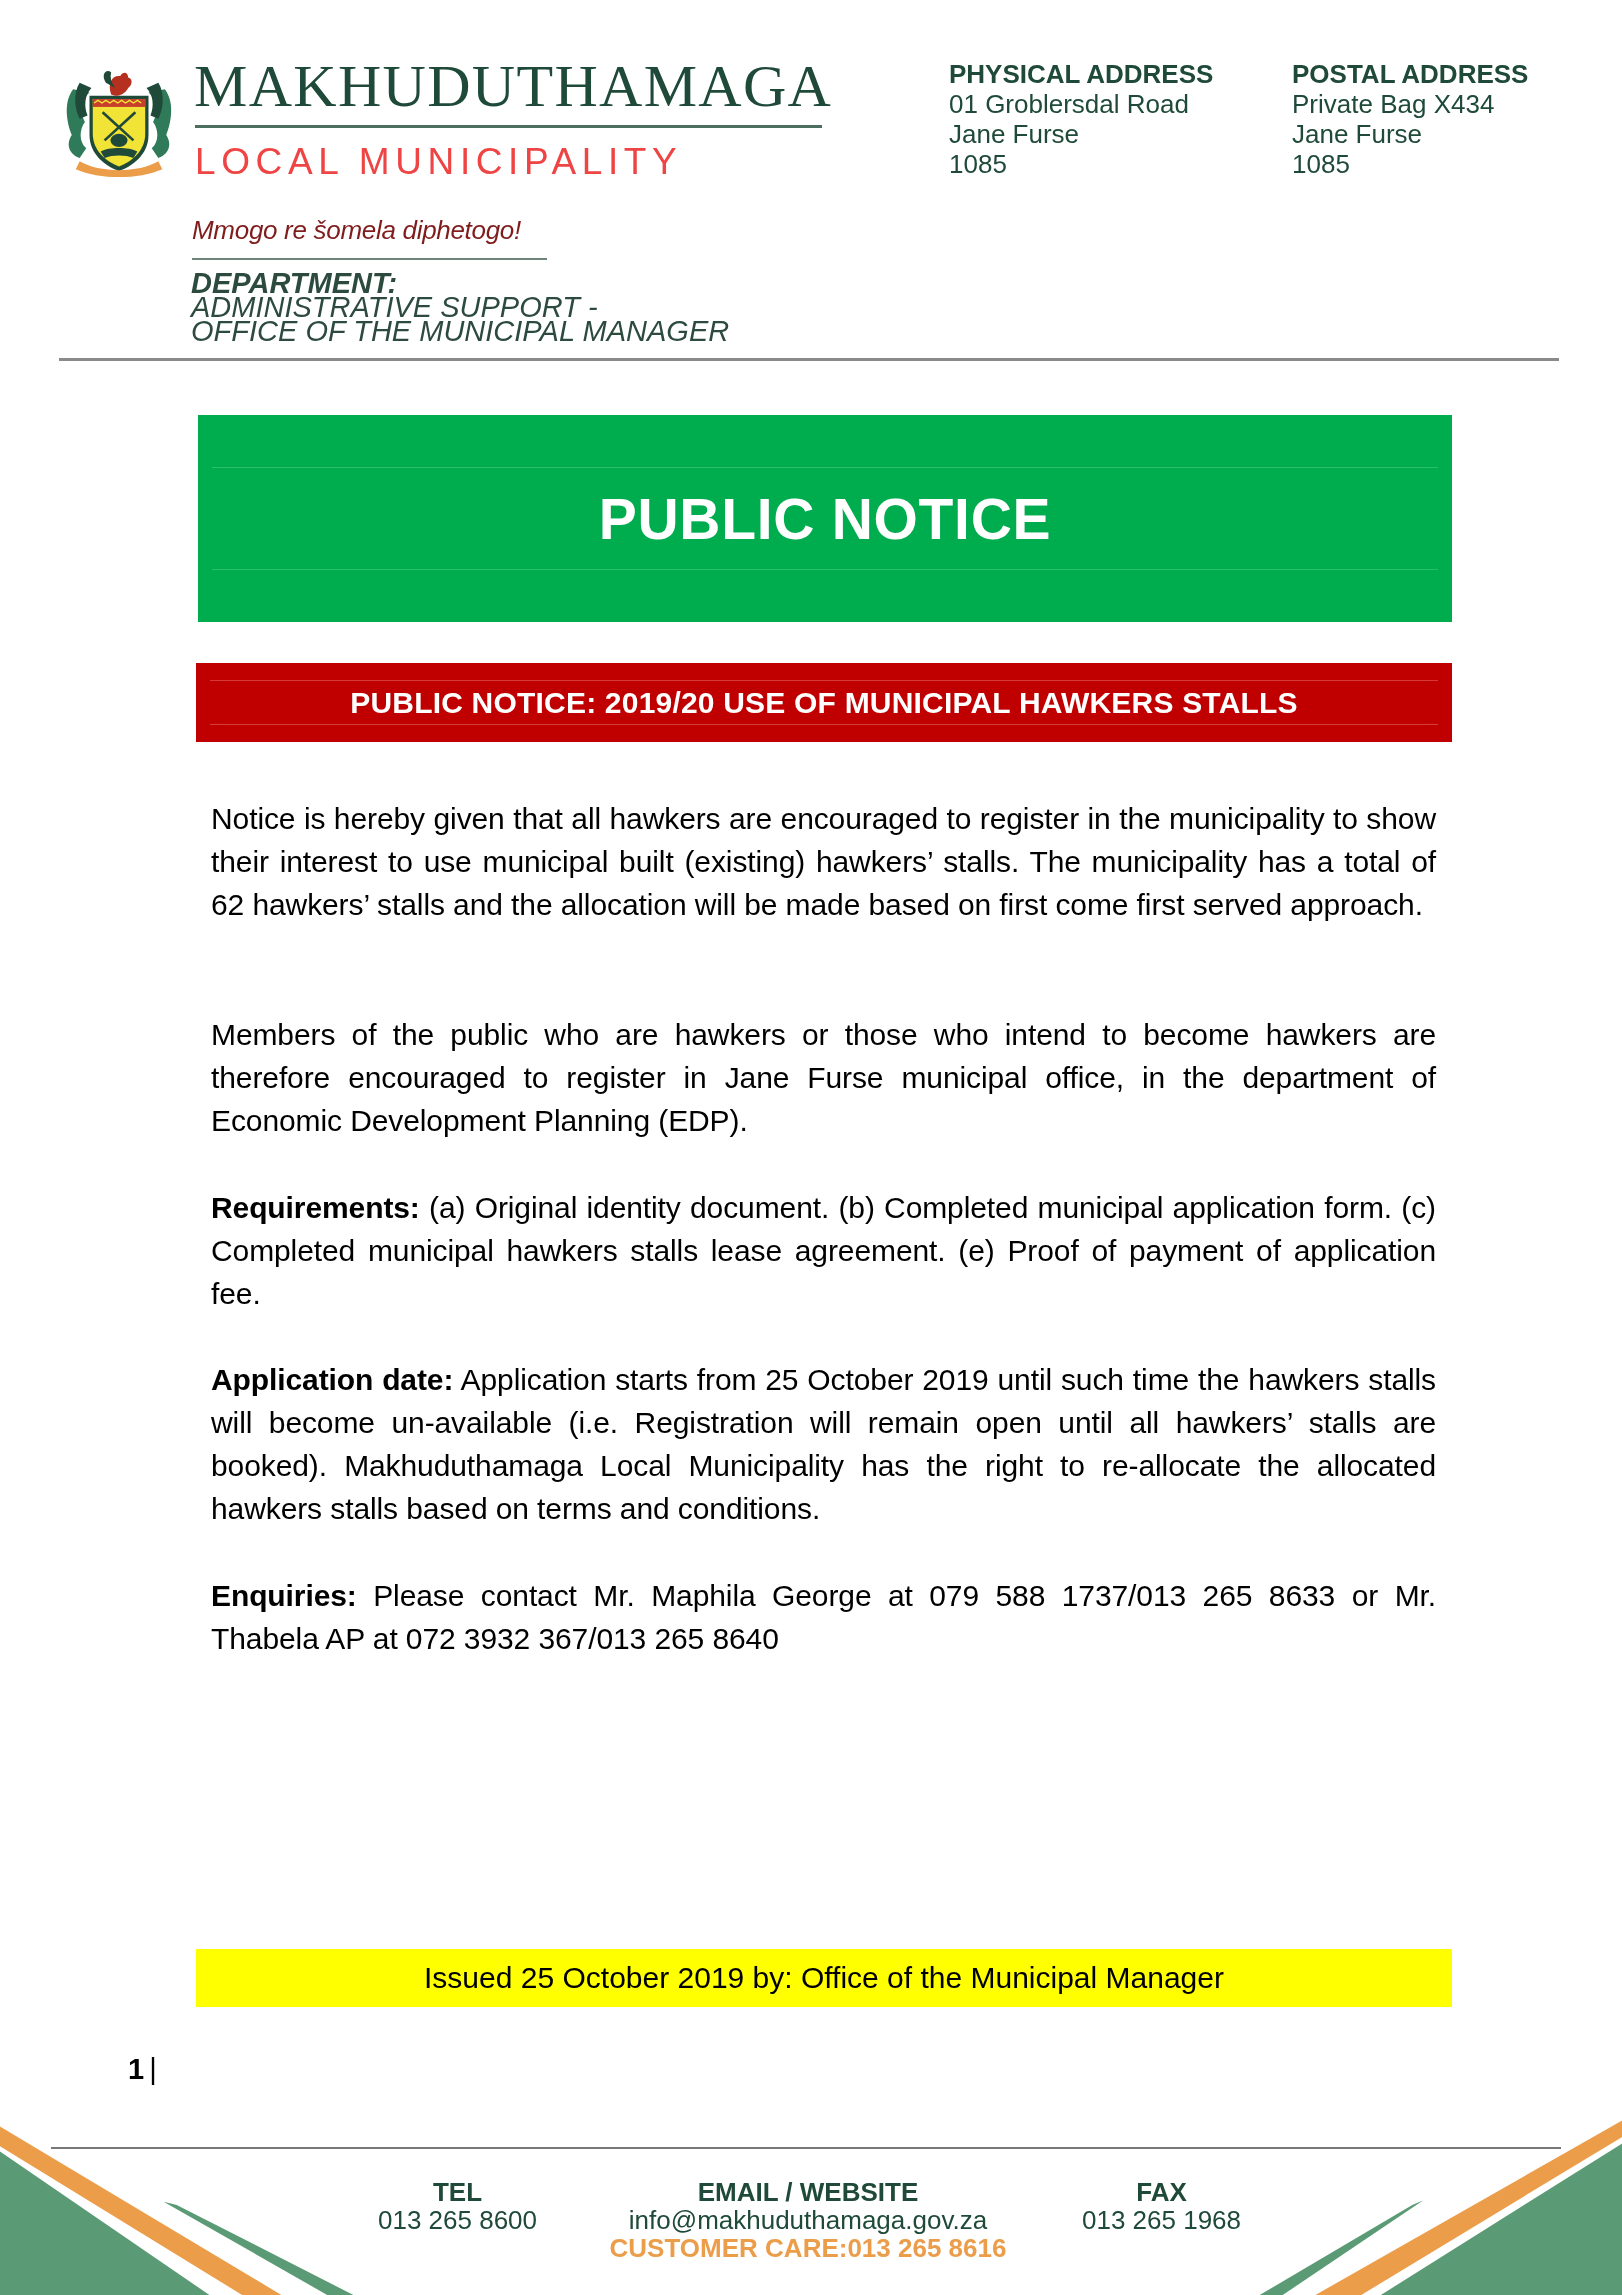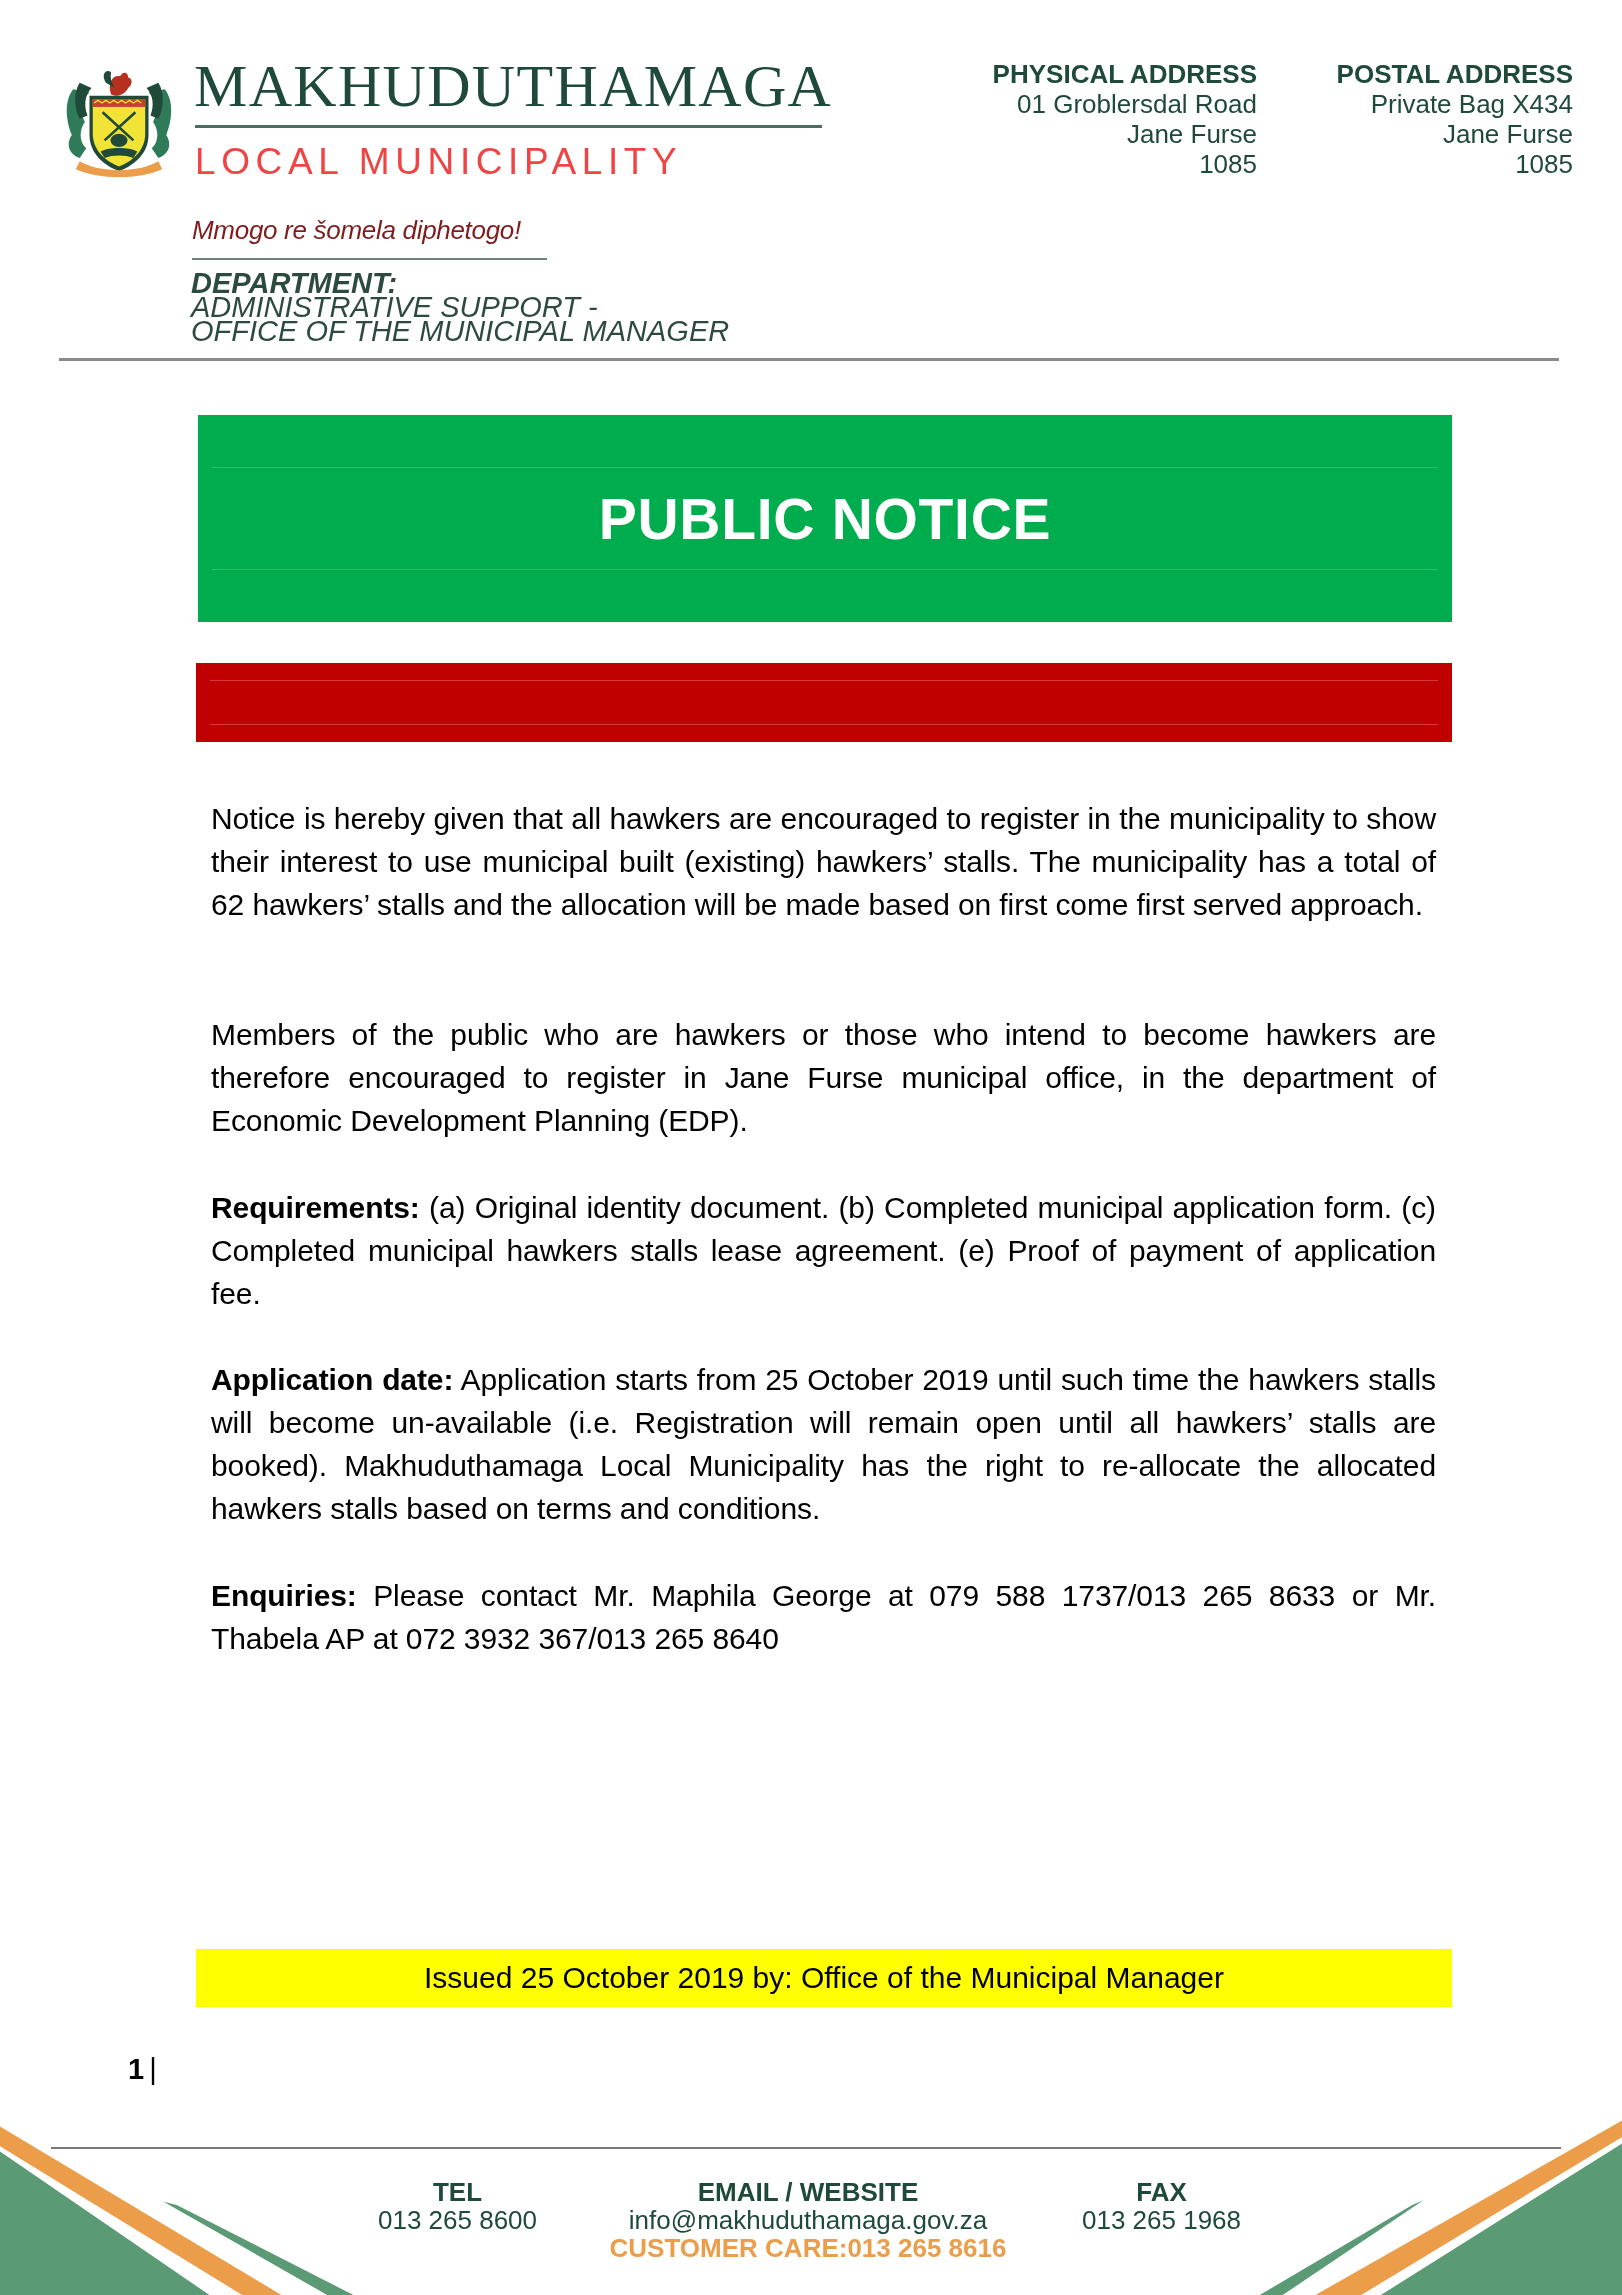--- a/index.html
+++ b/index.html
@@ -22,7 +22,7 @@
   .dept .dept-label { font-weight: bold; display: block; }
   .dept span { display: block; white-space: nowrap; }
 
-  .addr { top: 59px; text-align: right; color: #1f4a39; font-size: 26px; line-height: 30px; }
+  .addr { top: 59px; text-align: left; color: #1f4a39; font-size: 26px; line-height: 30px; }
   .addr .h { font-weight: bold; display: block; }
   .addr span { display: block; white-space: nowrap; }
   .addr-phys { left: 949px; width: 308px; }

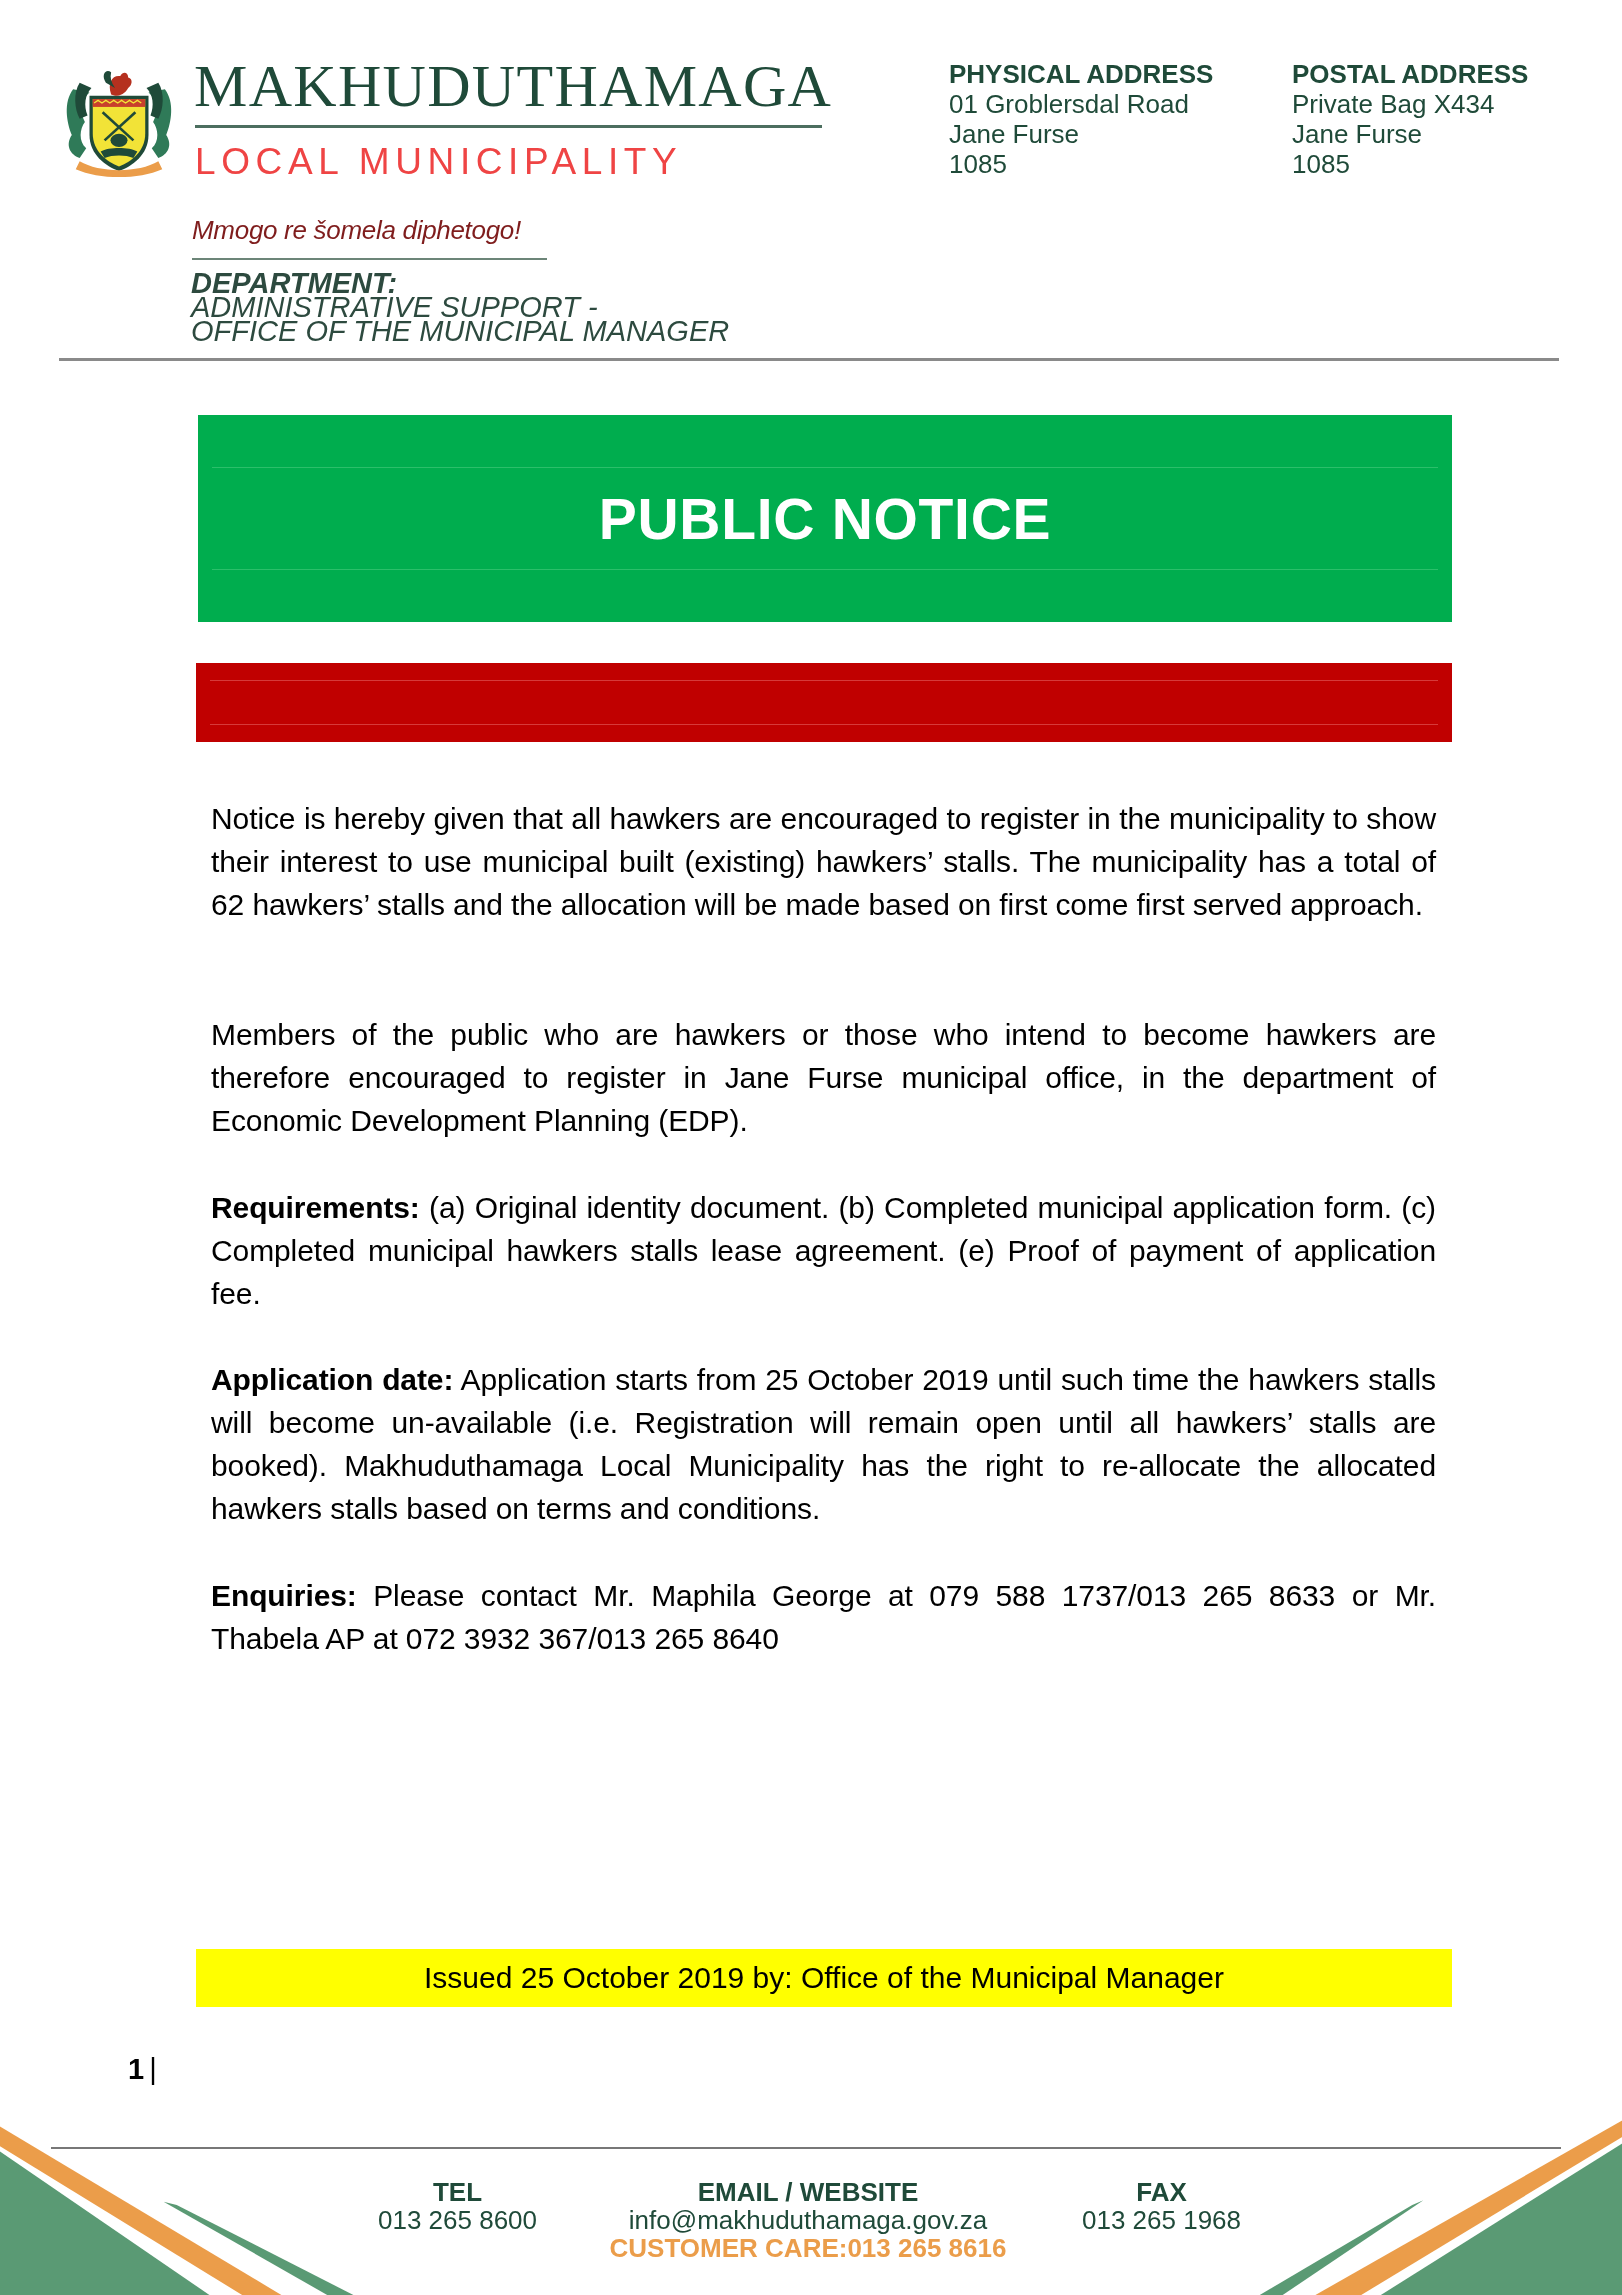--- a/index.html
+++ b/index.html
@@ -139,6 +139,7 @@
 
 <div class="abs banner-red">
   <div class="inner"></div>
+  <span class="txt">PUBLIC NOTICE: 2019/20 USE OF MUNICIPAL HAWKERS STALLS</span>
 </div>
 
 <div class="abs body-text p1">Notice is hereby given that all hawkers are encouraged to register in the municipality to show their interest to use municipal built (existing) hawkers’ stalls. The municipality has a total of 62 hawkers’ stalls and the allocation will be made based on first come first served approach.</div>

